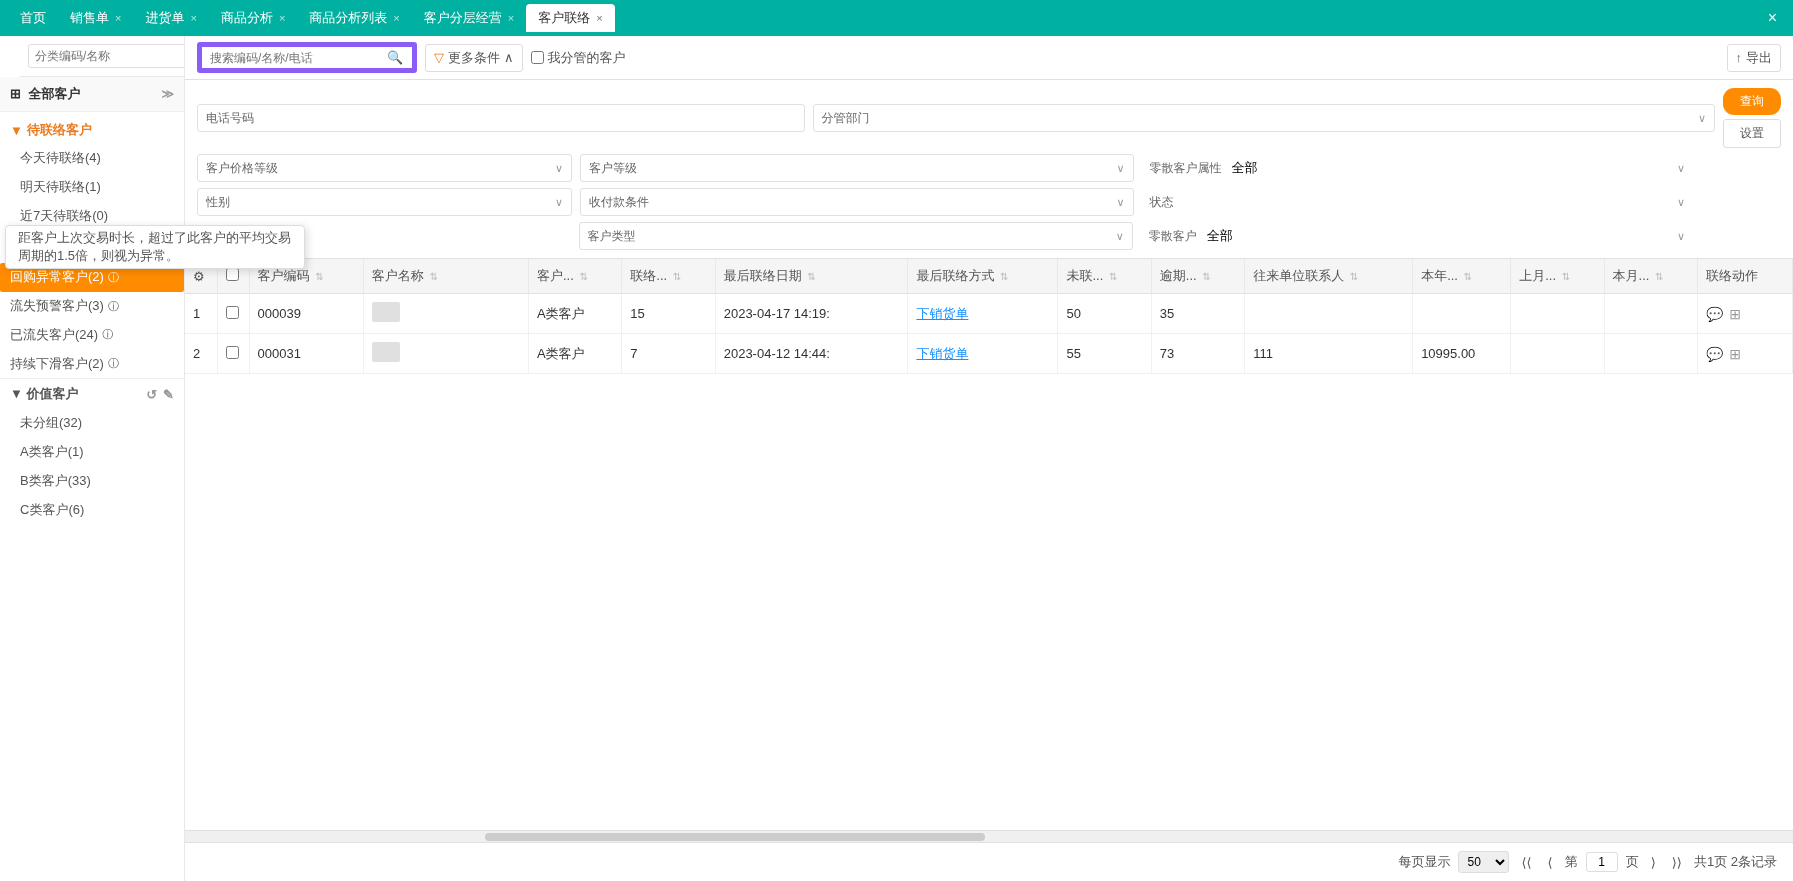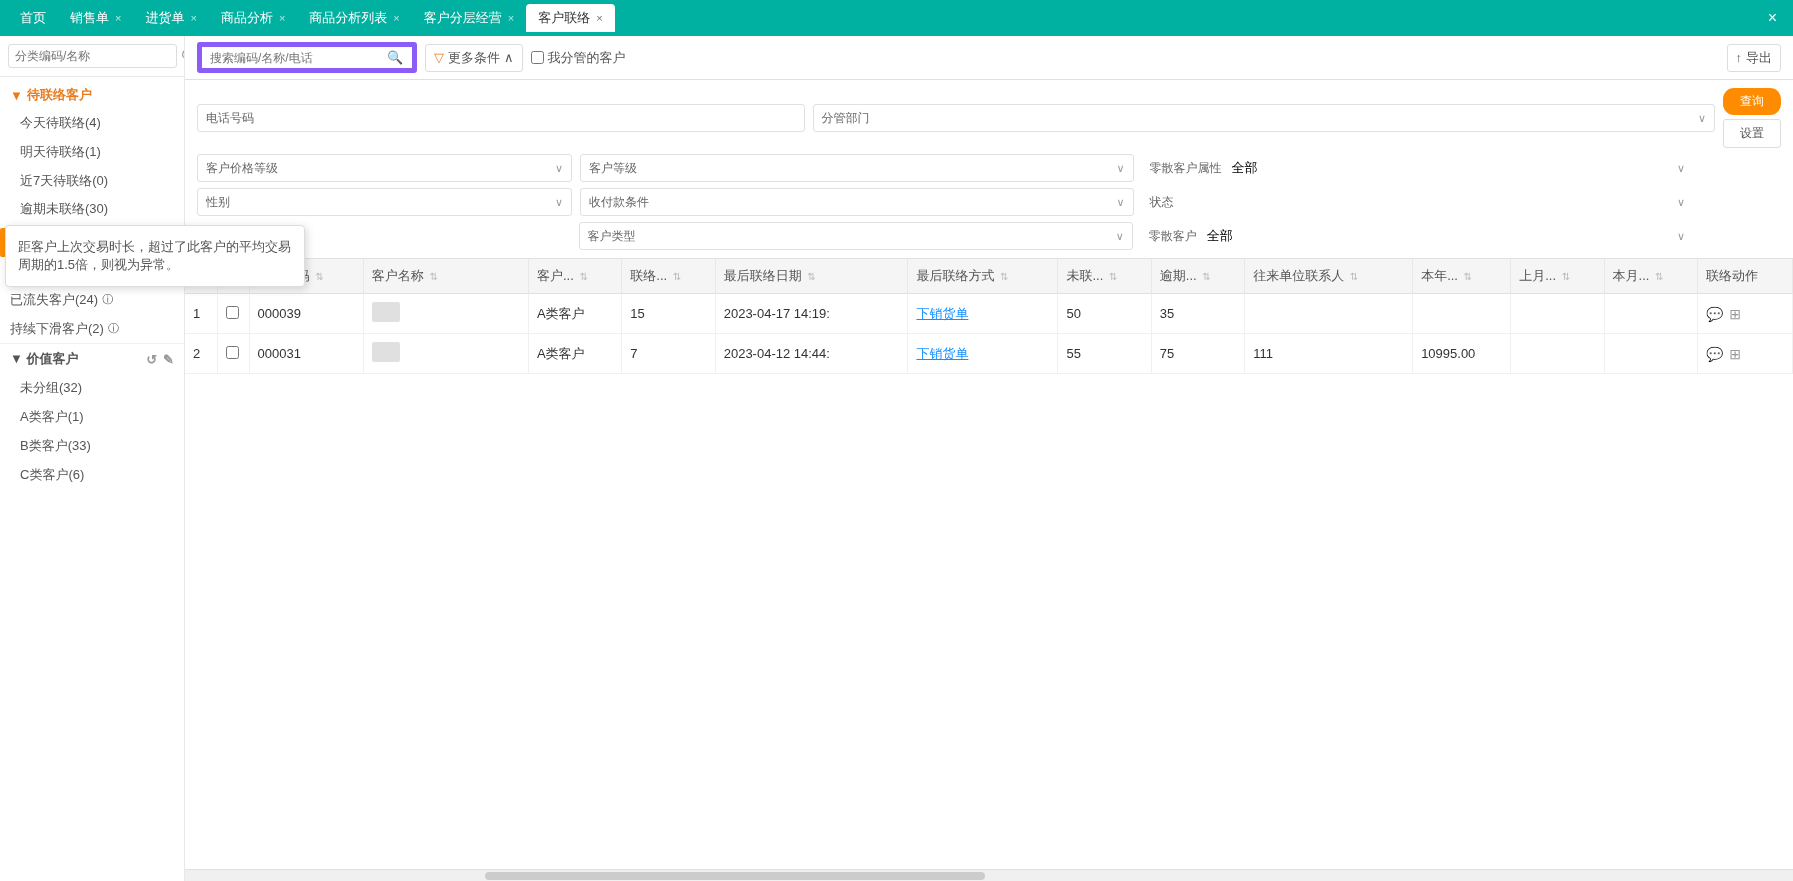--- a/index.html
+++ b/index.html
@@ -39,7 +39,7 @@
     }
     .sidebar-search {
       display: flex; align-items: center;
-      padding: 8px; border-bottom: 1px solid #e8e8e8;
+      padding: 8px; border-bottom: 1px solid #e8e8e8; margin-left: 20px;
     }
     .sidebar-search input {
       flex: 1; border: 1px solid #ddd; border-radius: 3px;

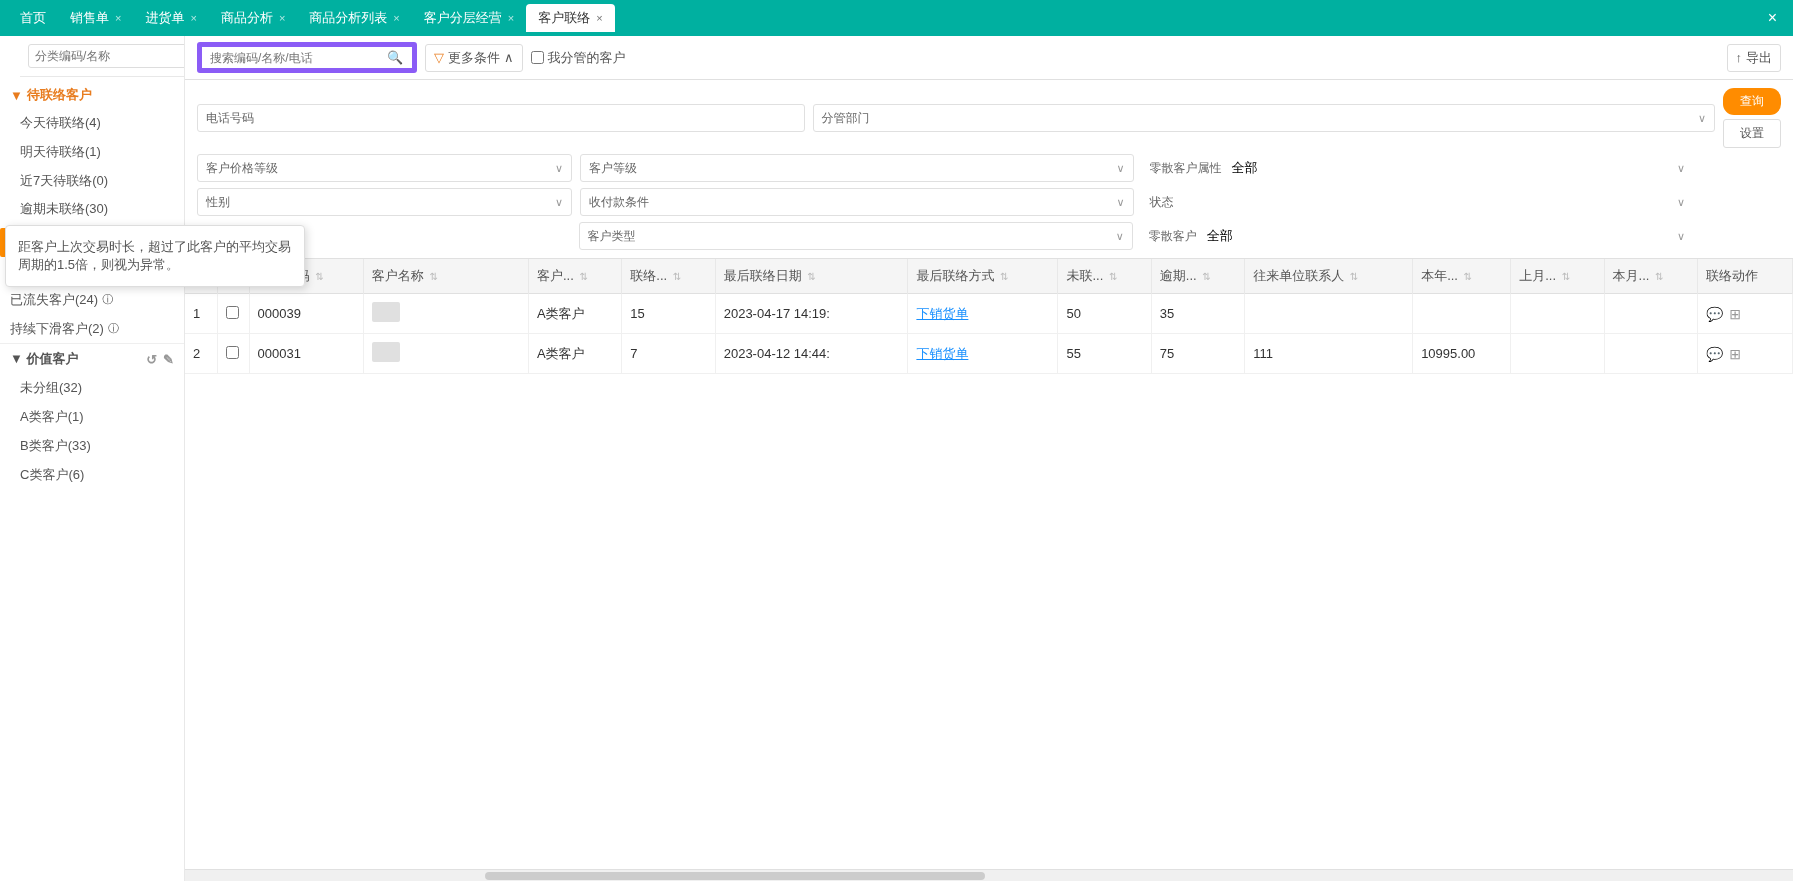--- a/index.html
+++ b/index.html
@@ -251,6 +251,13 @@
       <span class="search-icon">🔍</span>
     </div>
 
+    <div class="sidebar-section-title">
+      <span>
+        <span class="icon">⊞</span>
+        <span>全部客户</span>
+      </span>
+      <span class="collapse-btn">≫</span>
+    </div>
 
     <div class="sidebar-group">
       <div class="sidebar-group-title">

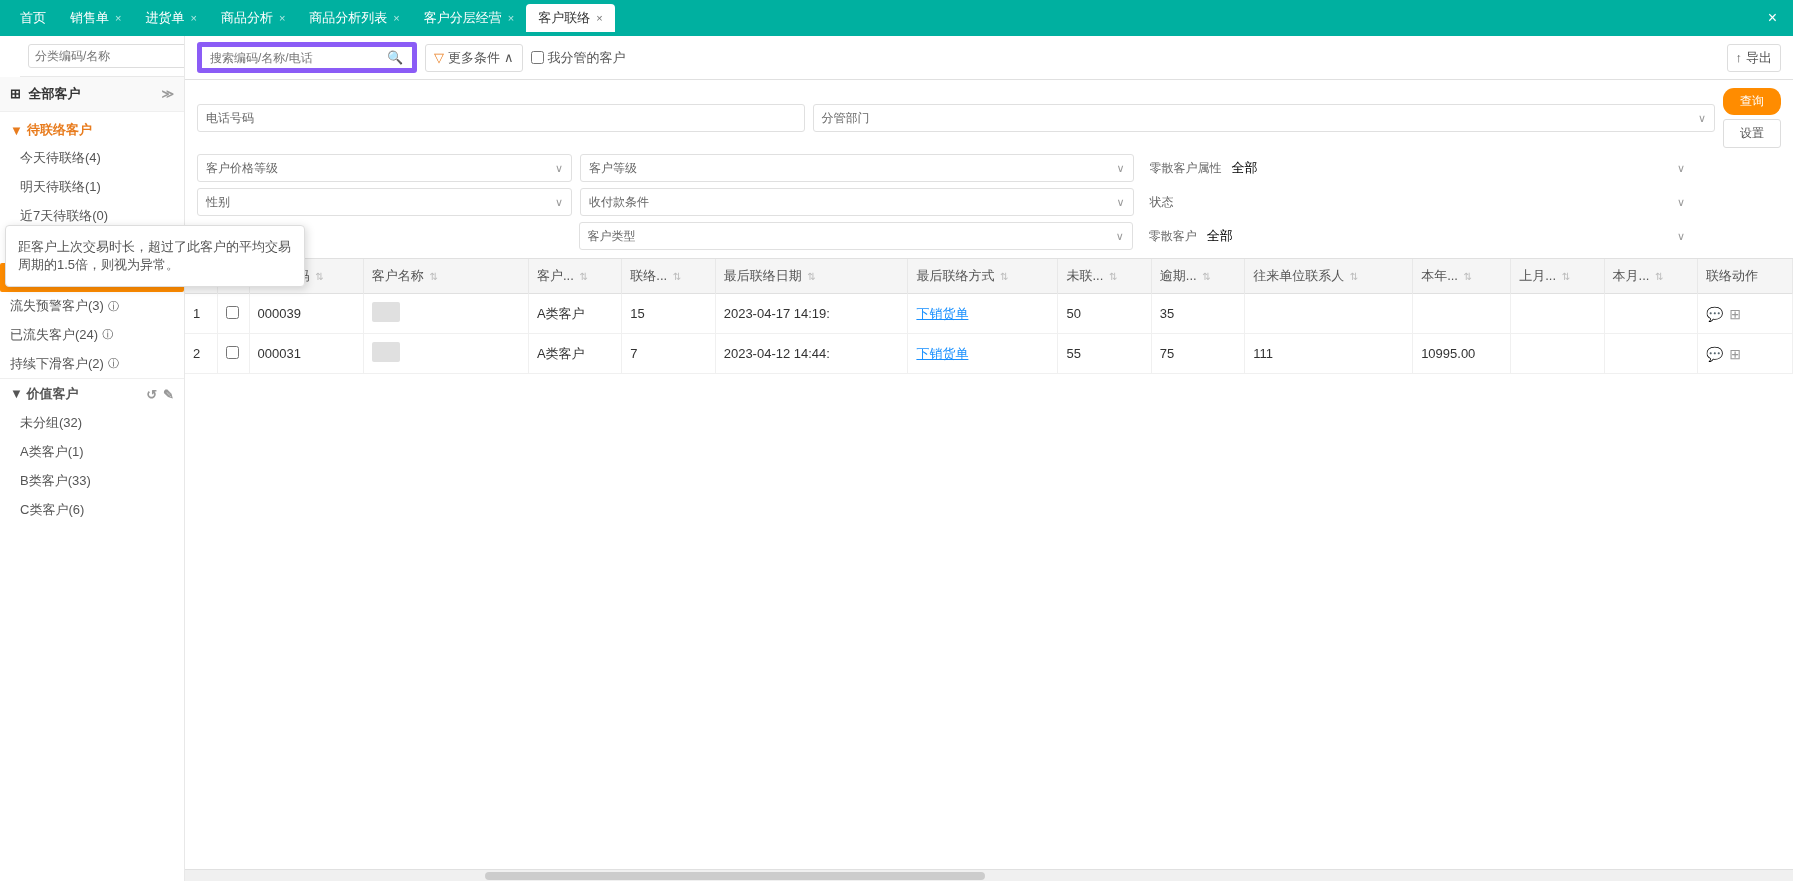--- a/index.html
+++ b/index.html
@@ -82,7 +82,7 @@
     .tooltip-box {
       position: absolute; top: 225px; left: 5px;
       background: white; border: 1px solid #ddd;
-      border-radius: 4px; padding: 12px 12px;
+      border-radius: 4px; padding: 3px 12px;
       font-size: 12px; color: #555; max-width: 300px;
       box-shadow: 2px 2px 8px rgba(0,0,0,0.15); z-index: 100;
     }

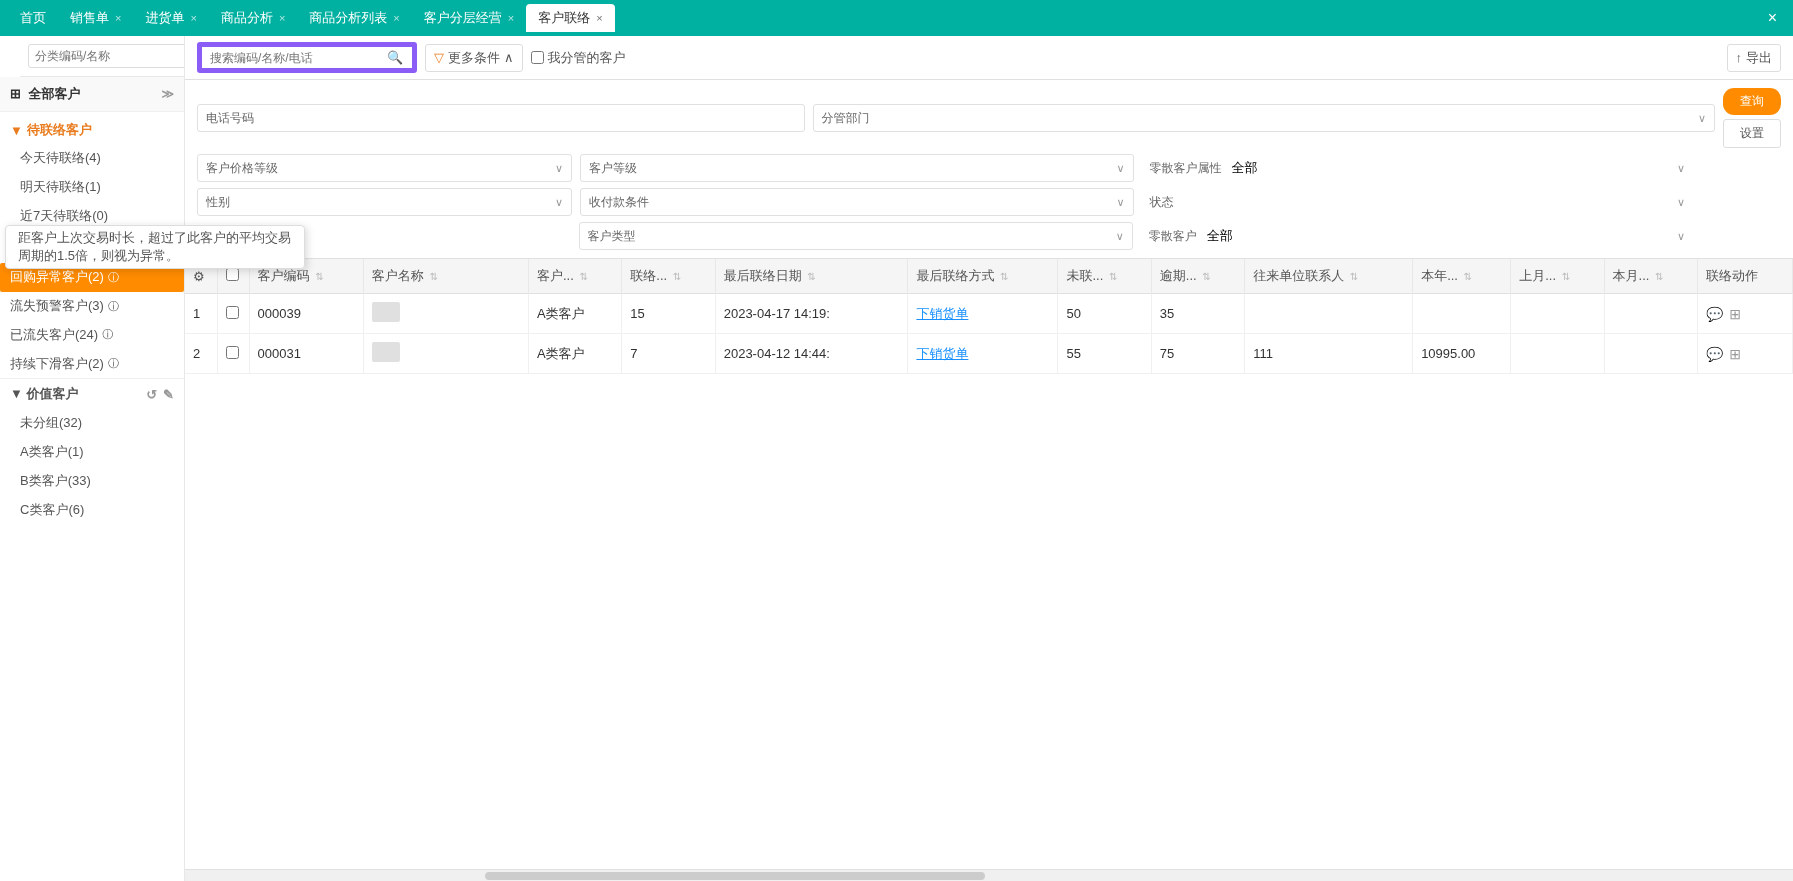--- a/index.html
+++ b/index.html
@@ -464,7 +464,7 @@
             <td>2023-04-12 14:44:</td>
             <td><span class="link-text">下销货单</span></td>
             <td>55</td>
-            <td>75</td>
+            <td>73</td>
             <td>111</td>
             <td>10995.00</td>
             <td></td>

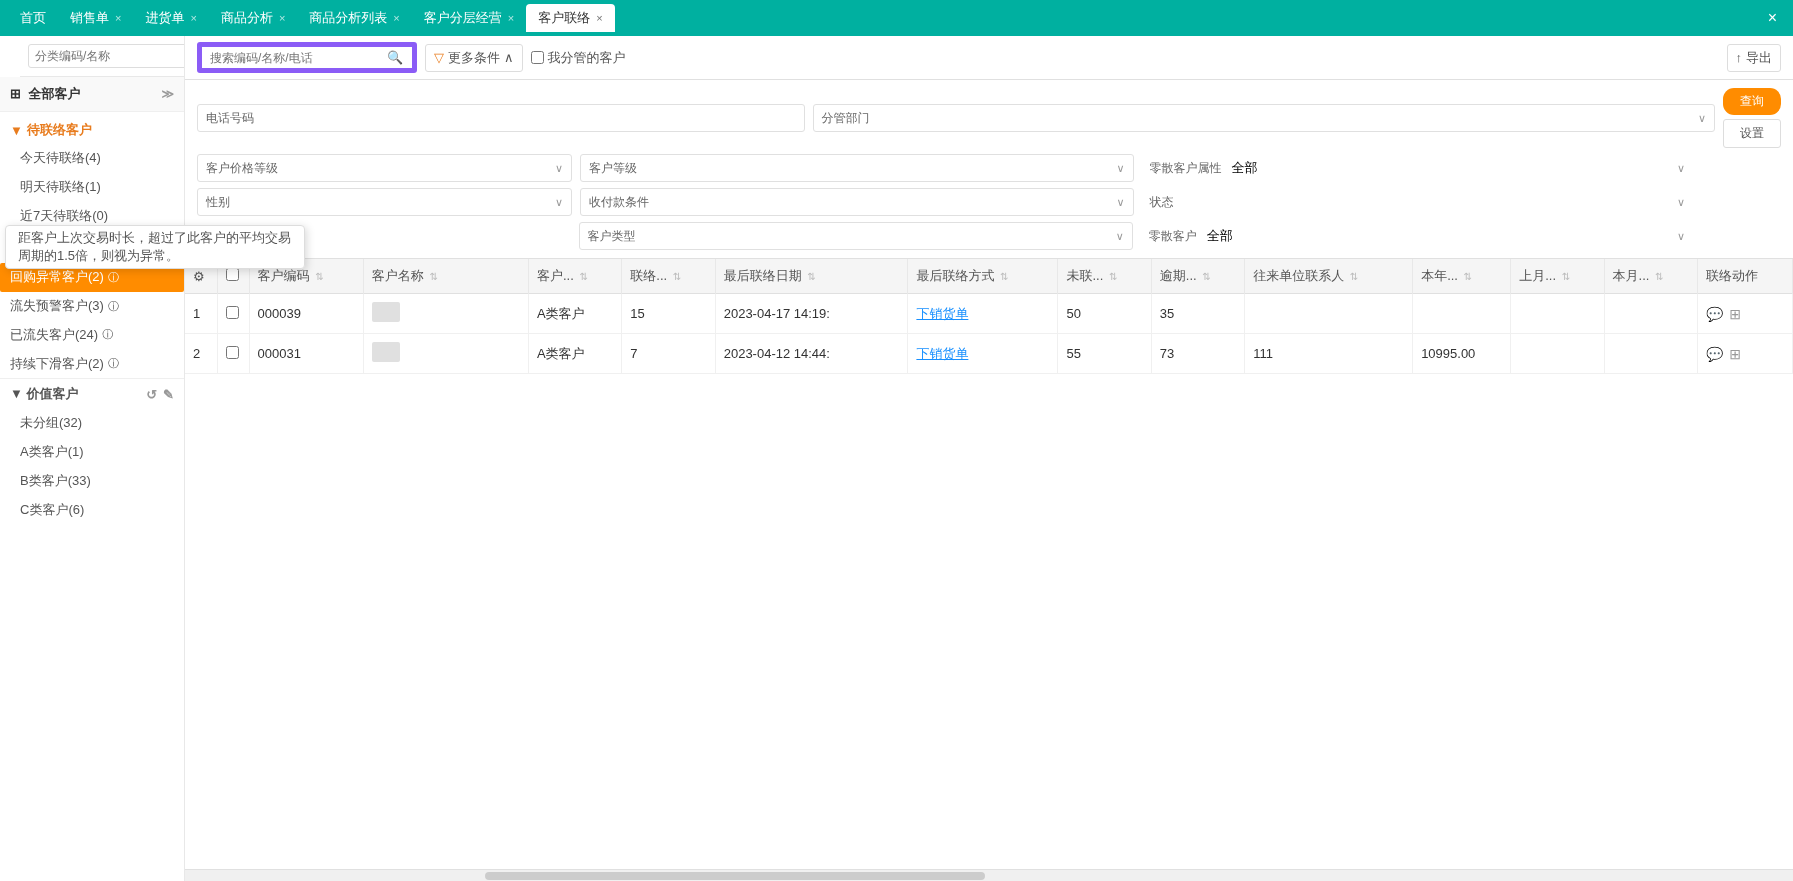--- a/index.html
+++ b/index.html
@@ -484,6 +484,23 @@
       <div class="scroll-bar-thumb"></div>
     </div>
 
+    <div class="pagination">
+      <span>每页显示</span>
+      <select>
+        <option>50</option>
+        <option>10</option>
+        <option>20</option>
+        <option>100</option>
+      </select>
+      <span class="page-nav">⟨⟨</span>
+      <span class="page-nav">⟨</span>
+      <span>第</span>
+      <input class="page-input" type="text" value="1" style="">
+      <span>页</span>
+      <span class="page-nav">⟩</span>
+      <span class="page-nav">⟩⟩</span>
+      <span>共1页 2条记录</span>
+    </div>
   </div>
 </div>
 

